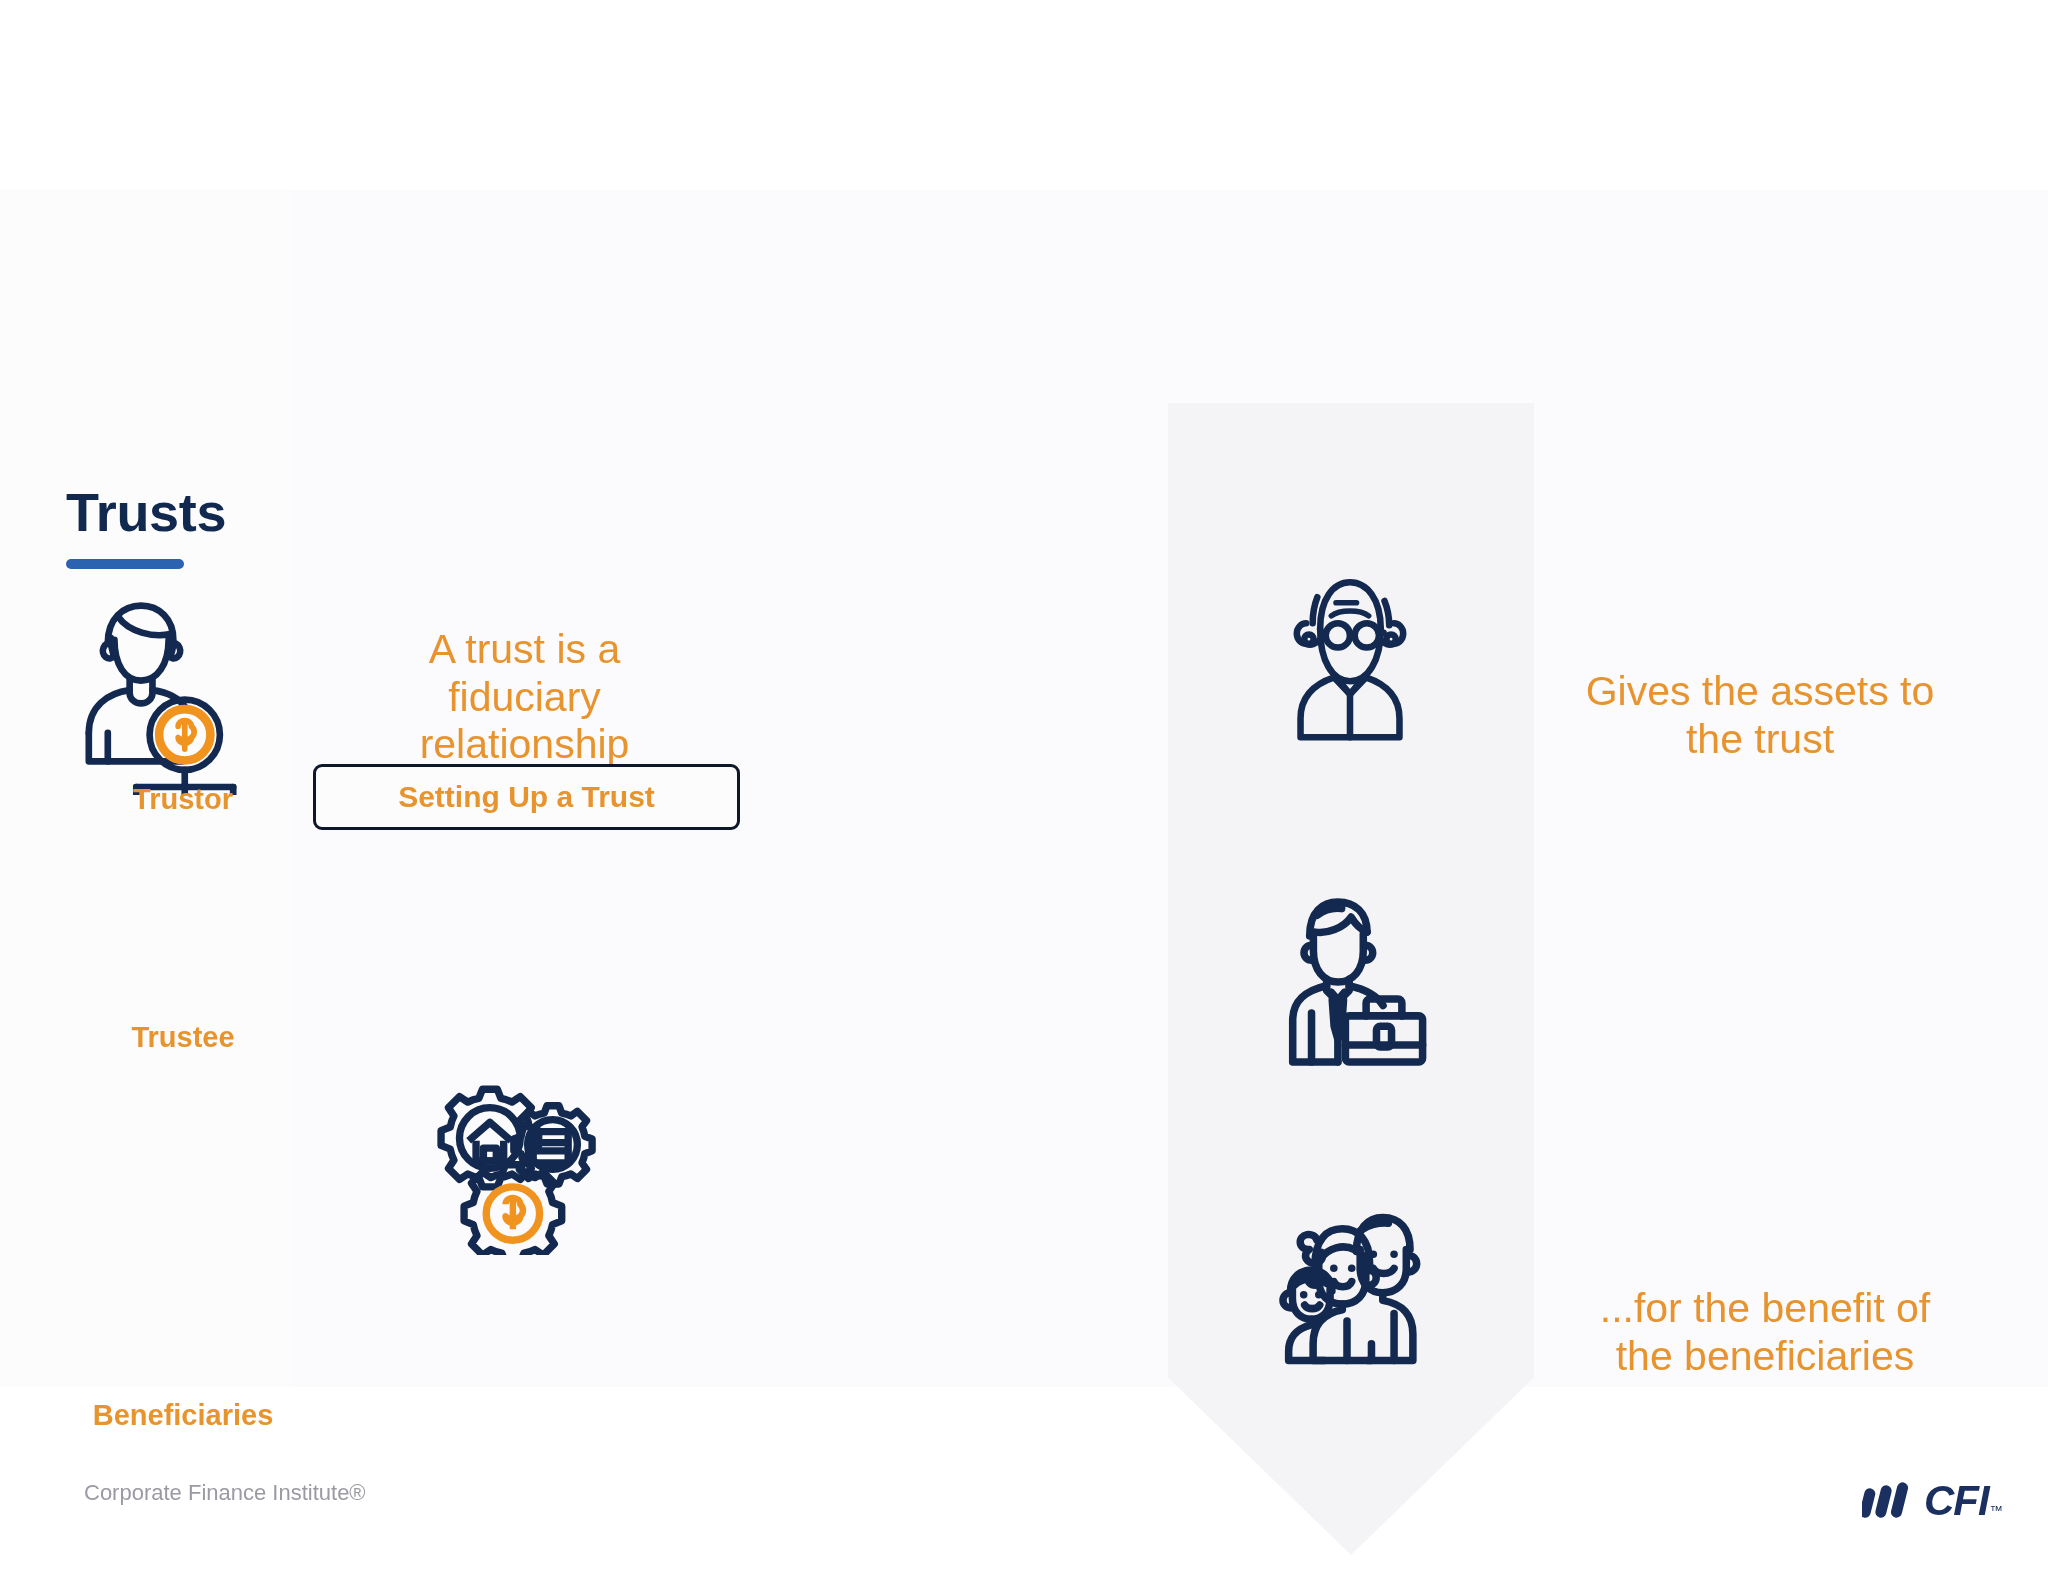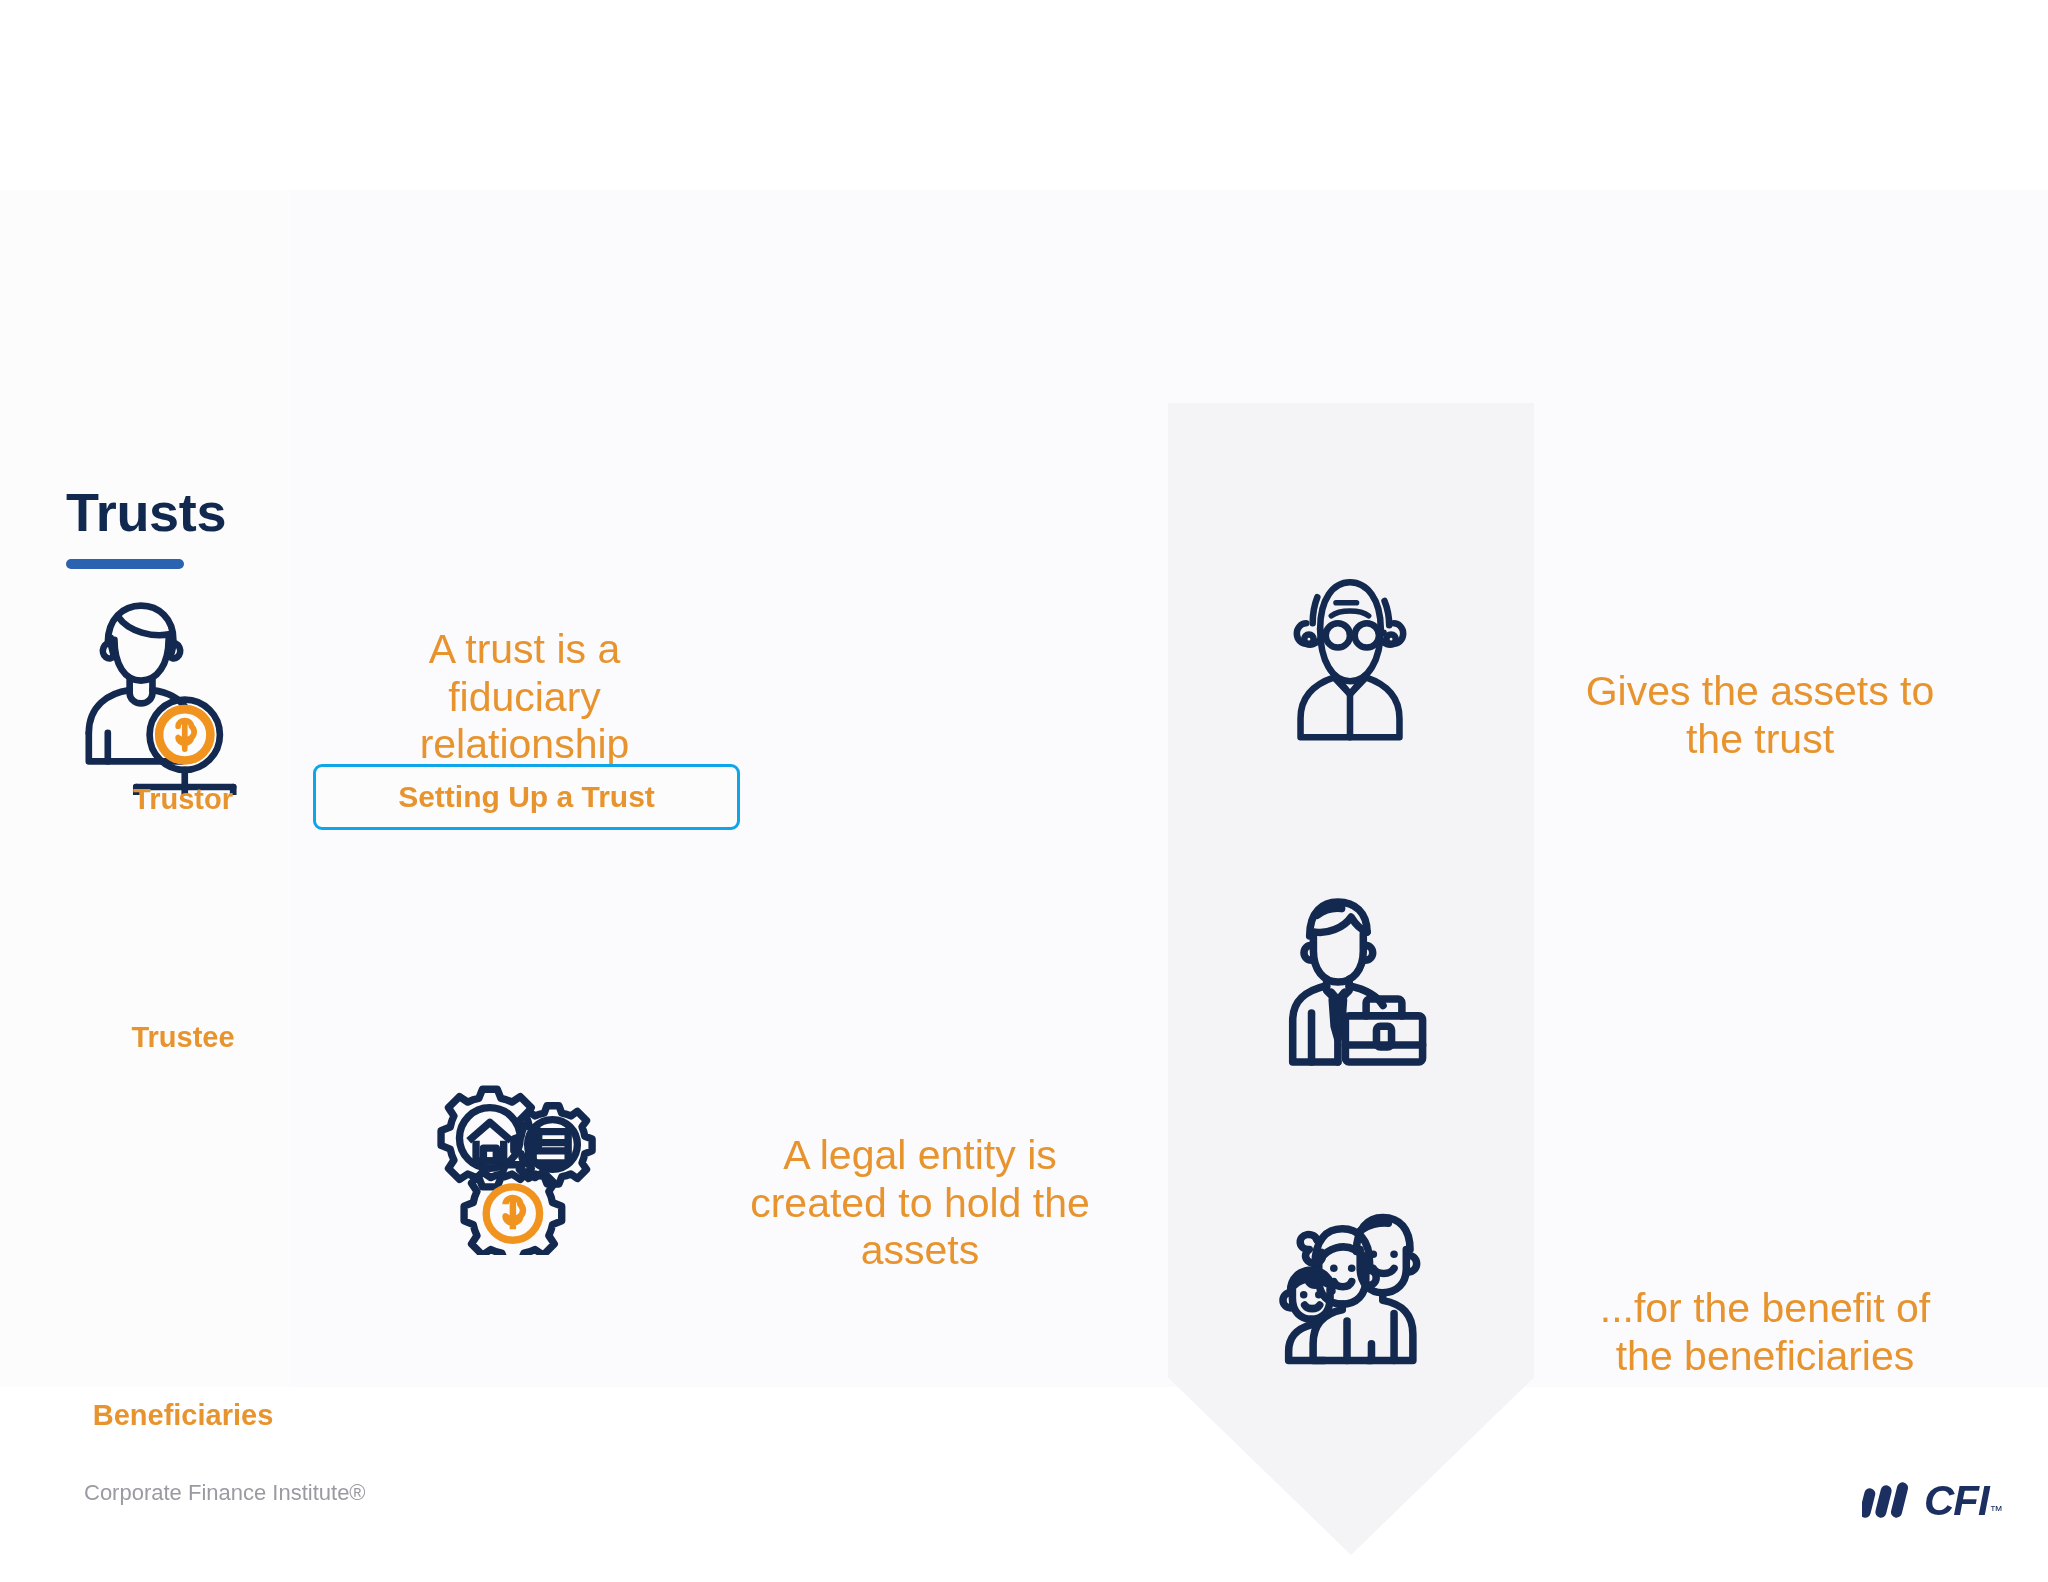--- a/index.html
+++ b/index.html
@@ -88,7 +88,7 @@
     top: 574px;
     width: 427px;
     height: 66px;
-    border: 3px solid #0ea5e9;
+    border: 3px solid #0f172a;
     border-radius: 9px;
     background: #fdfcfd;
     color: #e8942e;

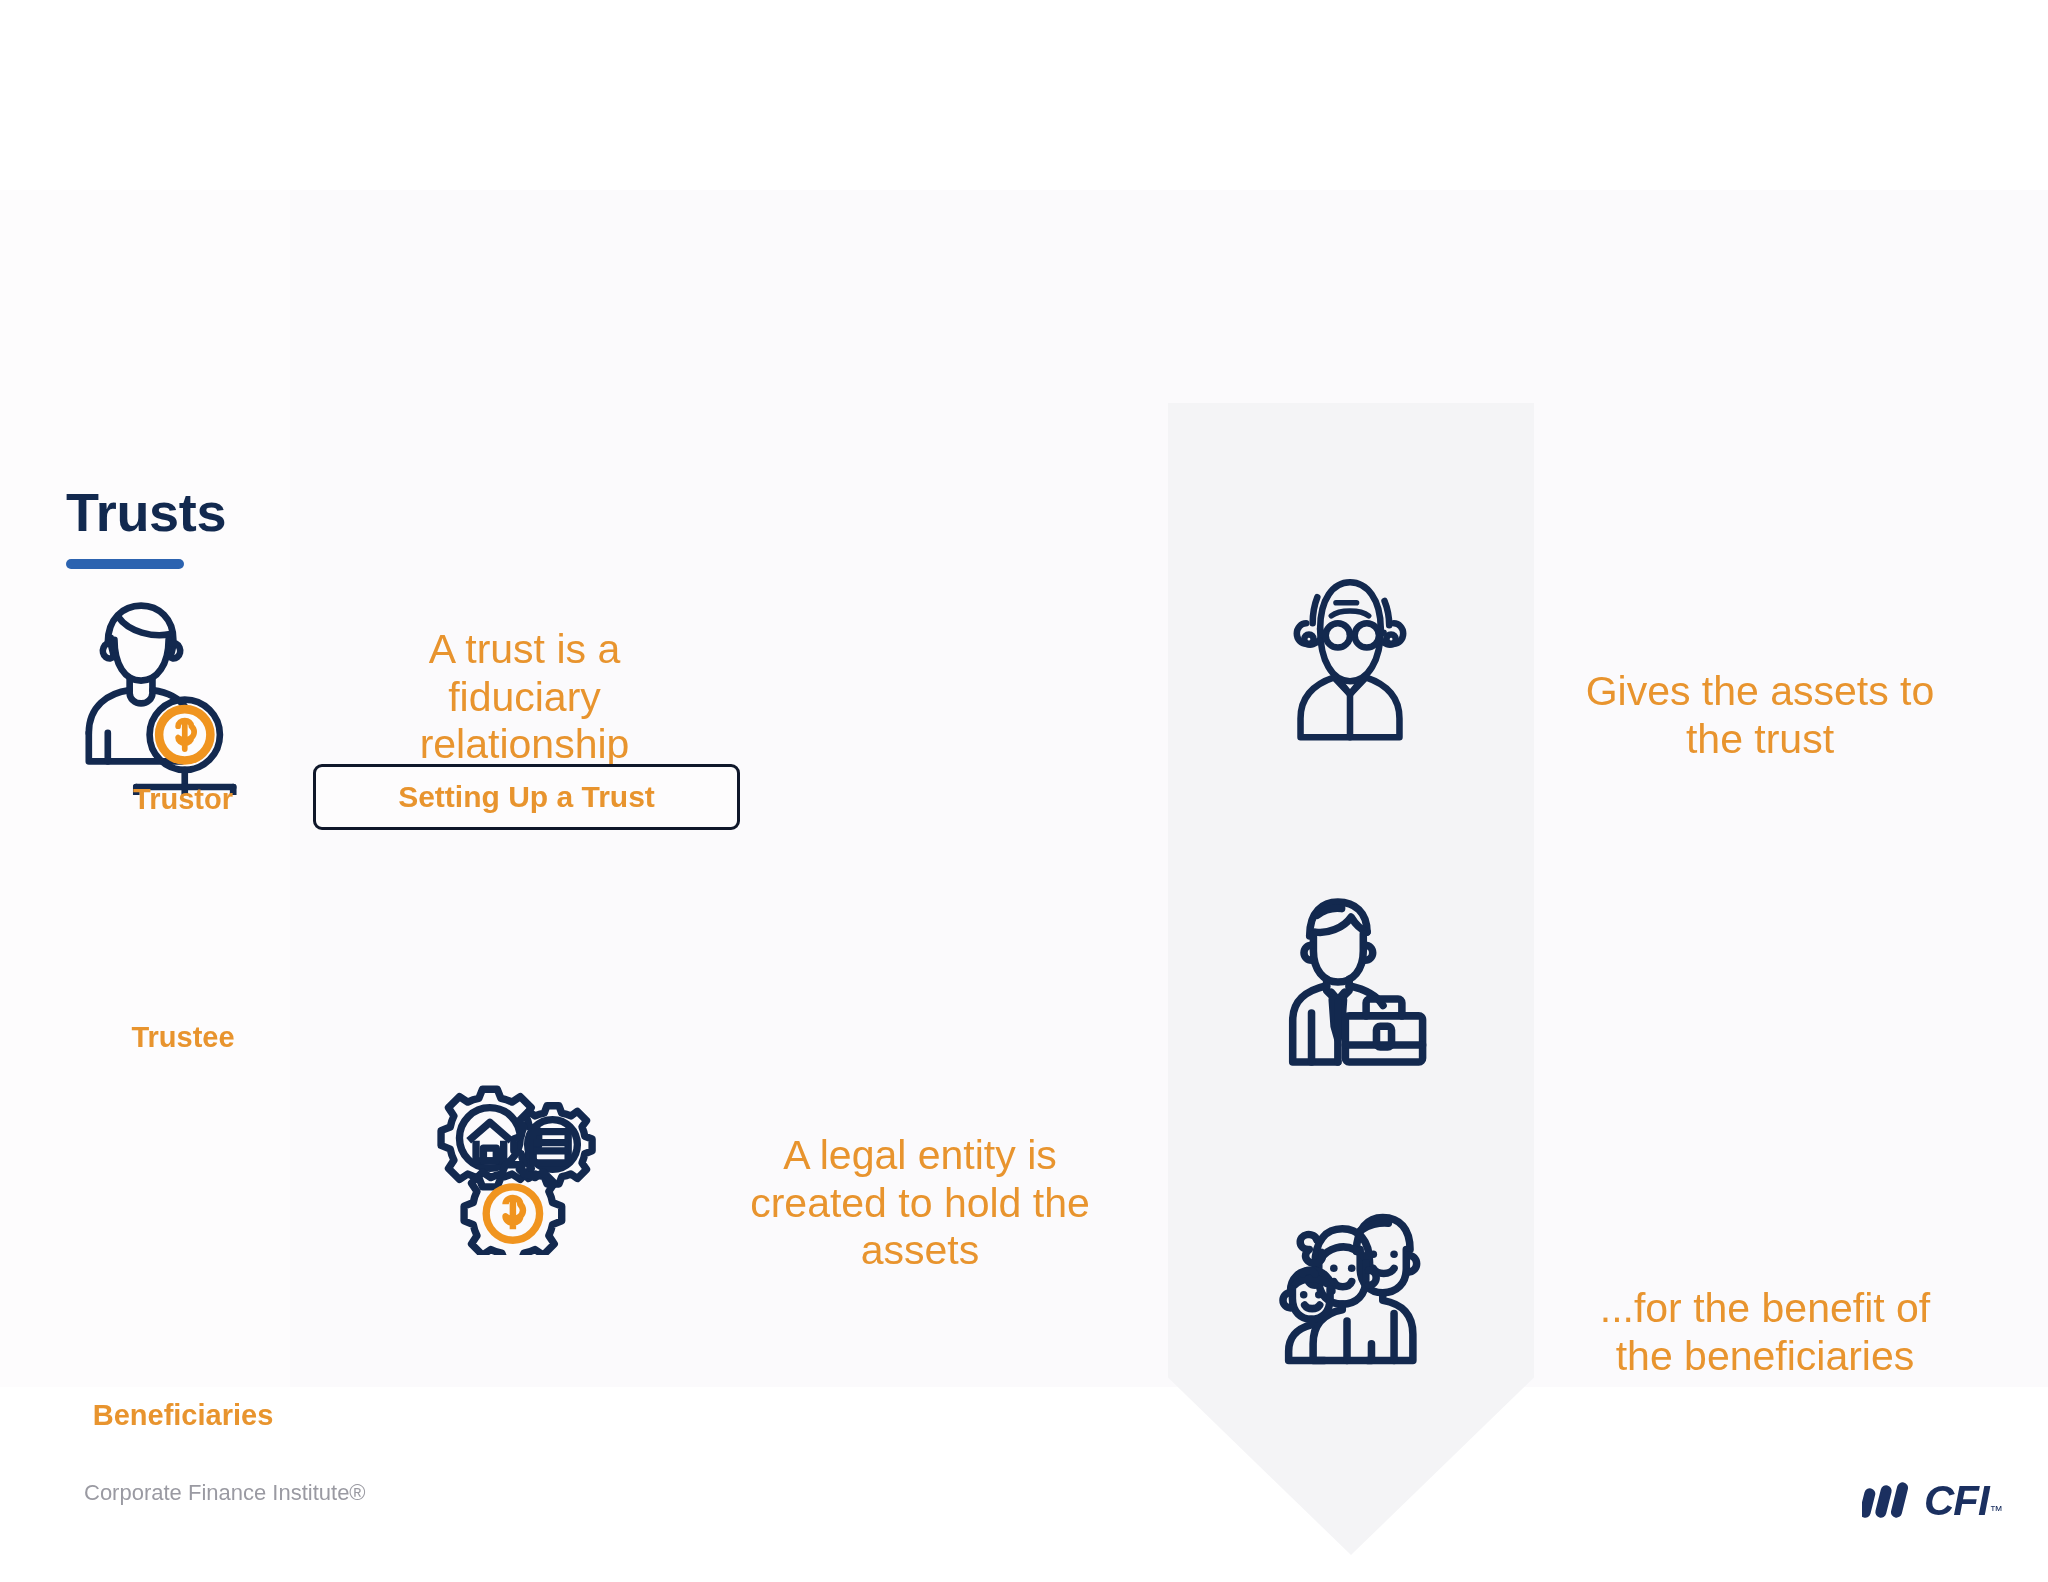--- a/index.html
+++ b/index.html
@@ -223,7 +223,6 @@
     </svg>
   </div>
 
-  <div class="caption" style="left:750px; top:942px; width:340px;">A legal entity is created to hold the assets</div>
 
   <div class="icon-wrap" style="left:1280px; top:376px; width:140px; height:180px;">
     <svg viewBox="0 0 150 190" width="140" height="180" fill="none" stroke="#13294f" stroke-width="7" stroke-linecap="round" stroke-linejoin="round">

